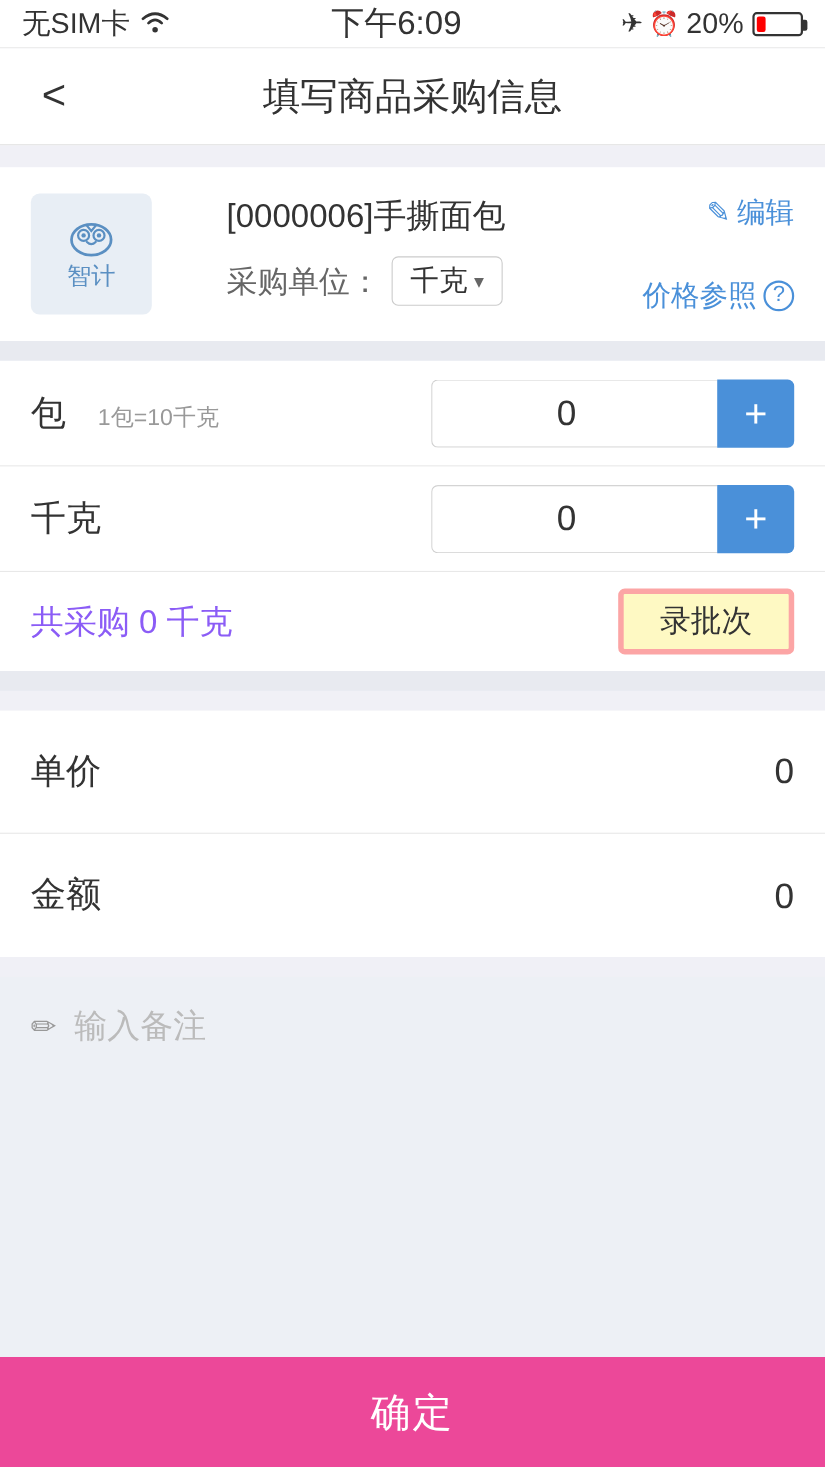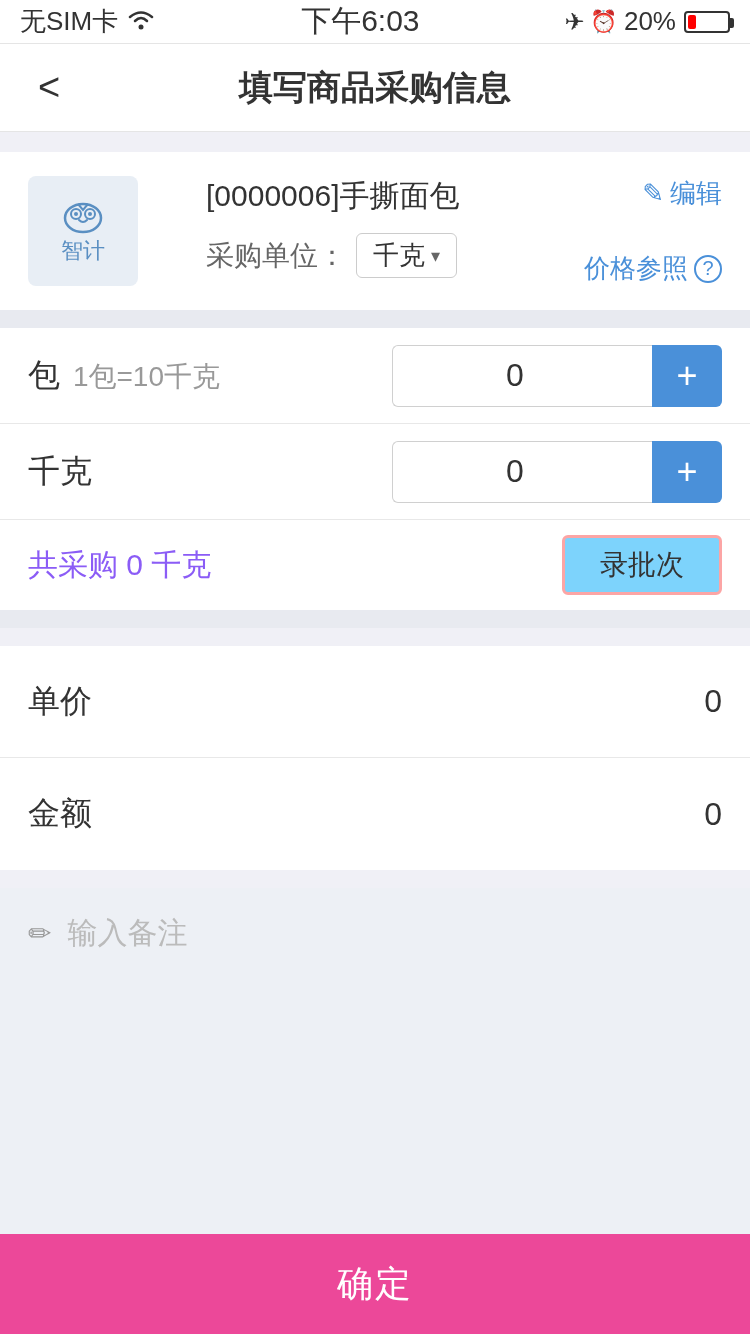--- a/index.html
+++ b/index.html
@@ -360,7 +360,7 @@
         </svg>
       </span>
     </div>
-    <div class="status-center">下午6:03</div>
+    <div class="status-center">下午6:09</div>
     <div class="status-right">
       <span style="font-size:24px;">✈</span>
       <span style="font-size:22px;">⏰</span>

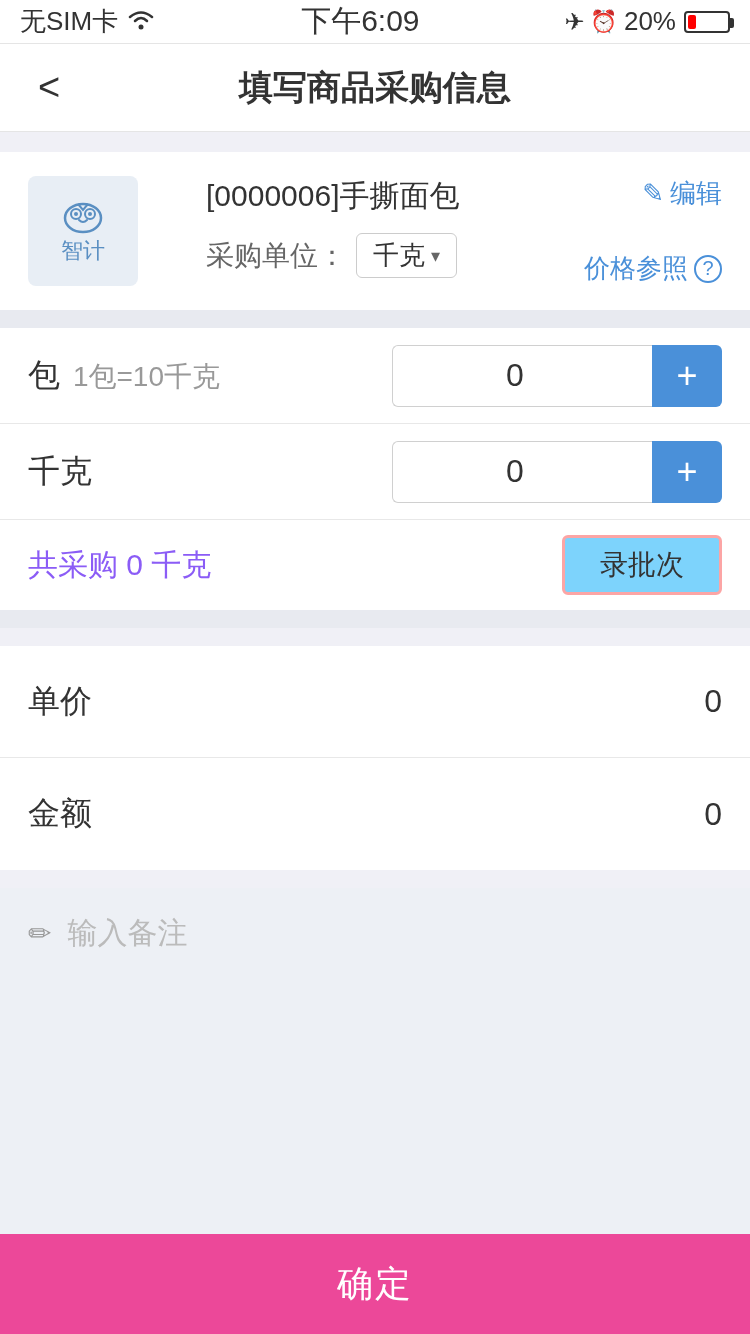--- a/index.html
+++ b/index.html
@@ -79,7 +79,7 @@
     }
     .nav-title {
       font-size: 34px;
-      font-weight: 700;
+      font-weight: 400;
       color: #333;
     }
 

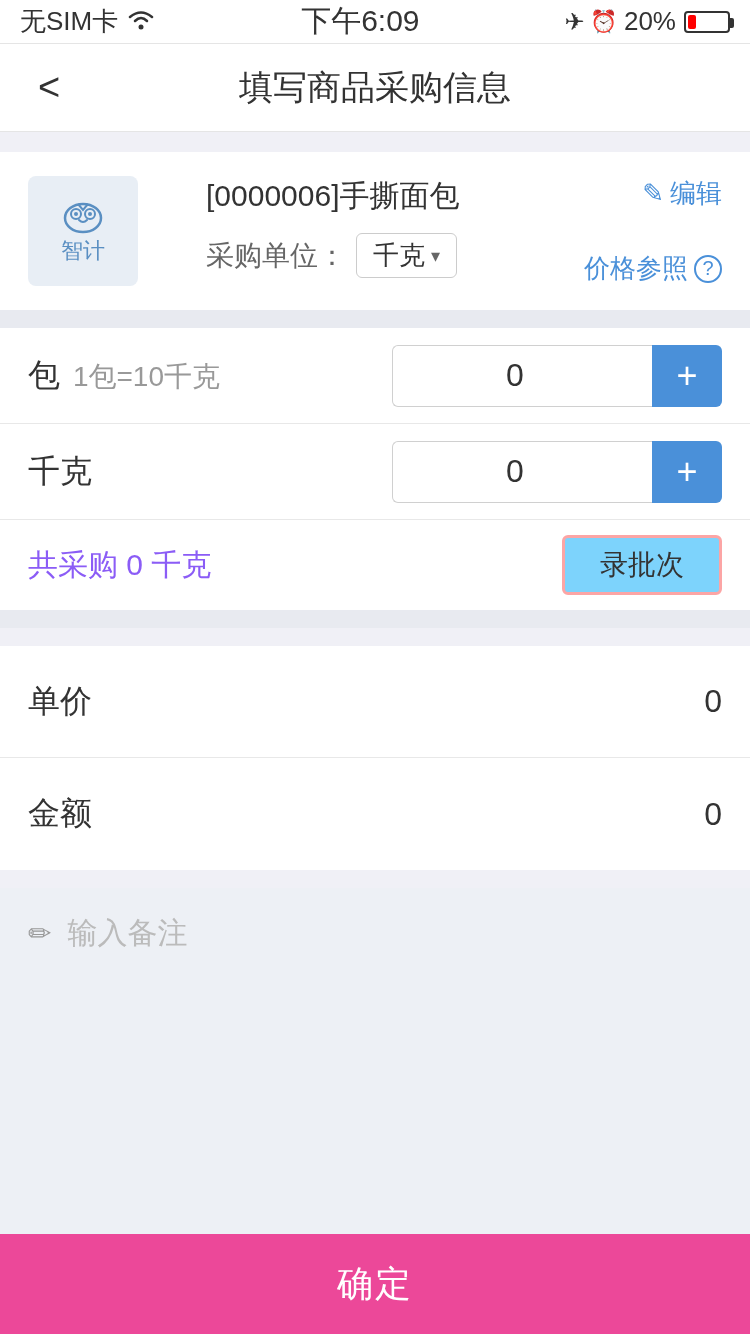--- a/index.html
+++ b/index.html
@@ -203,9 +203,9 @@
       min-width: 120px;
     }
     .unit-hint {
-      font-size: 28px;
+      font-size: 21px;
       color: #999;
-      margin-left: 4px;
+      margin-left: 20px;
     }
     .input-field-wrap {
       flex: 1;

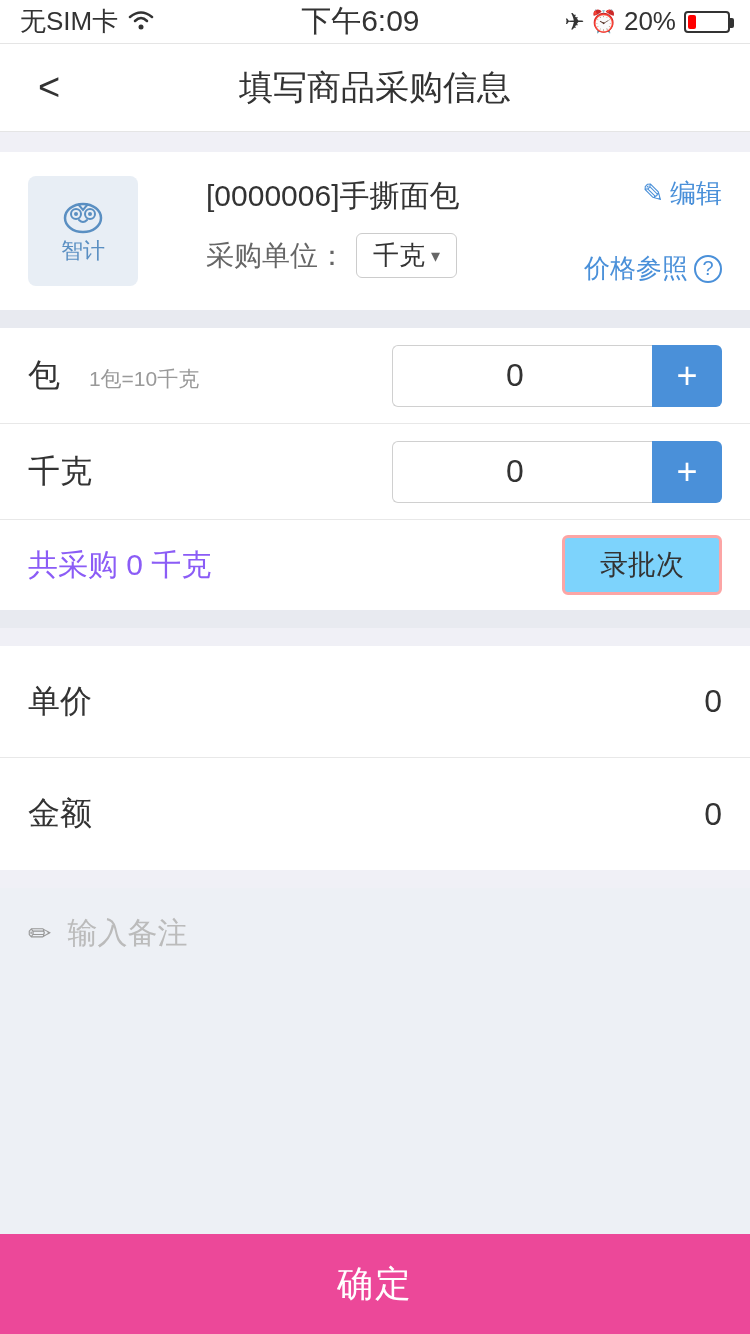--- a/index.html
+++ b/index.html
@@ -256,9 +256,9 @@
     .record-batch-btn {
       width: 160px;
       height: 60px;
-      border: 3px solid #fca5a5;
+      border: 5px solid #fca5a5;
       border-radius: 6px;
-      background: #7dd3fc;
+      background: #fef9c3;
       color: #333;
       font-size: 28px;
       display: flex;

